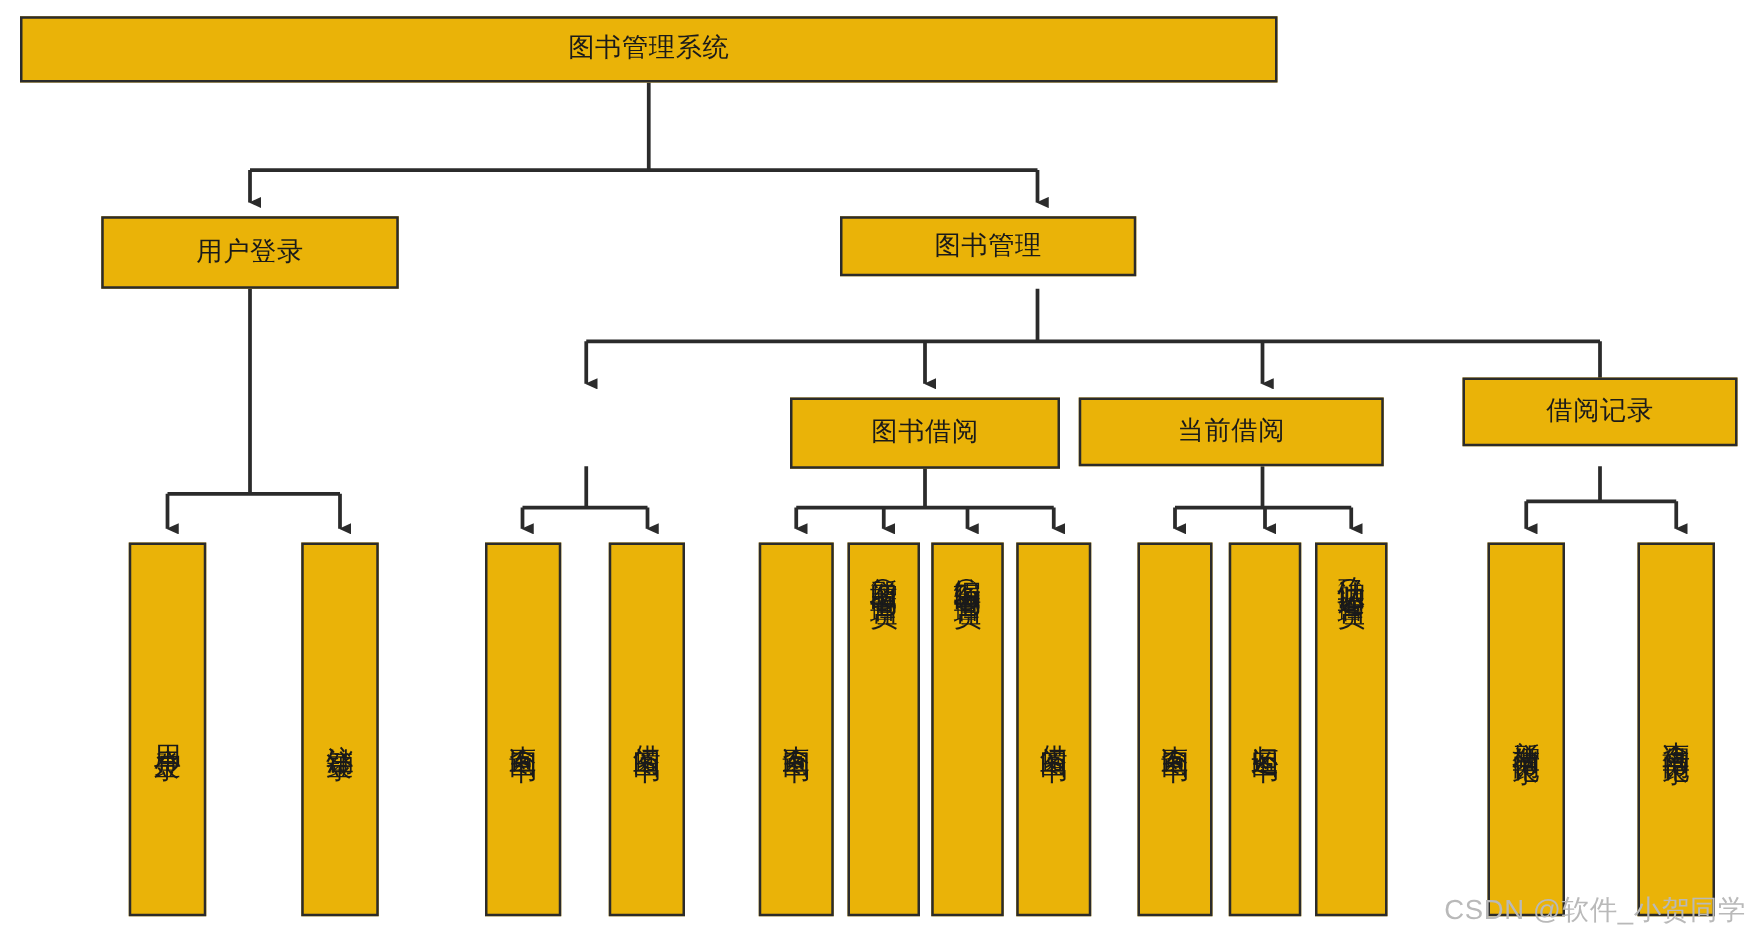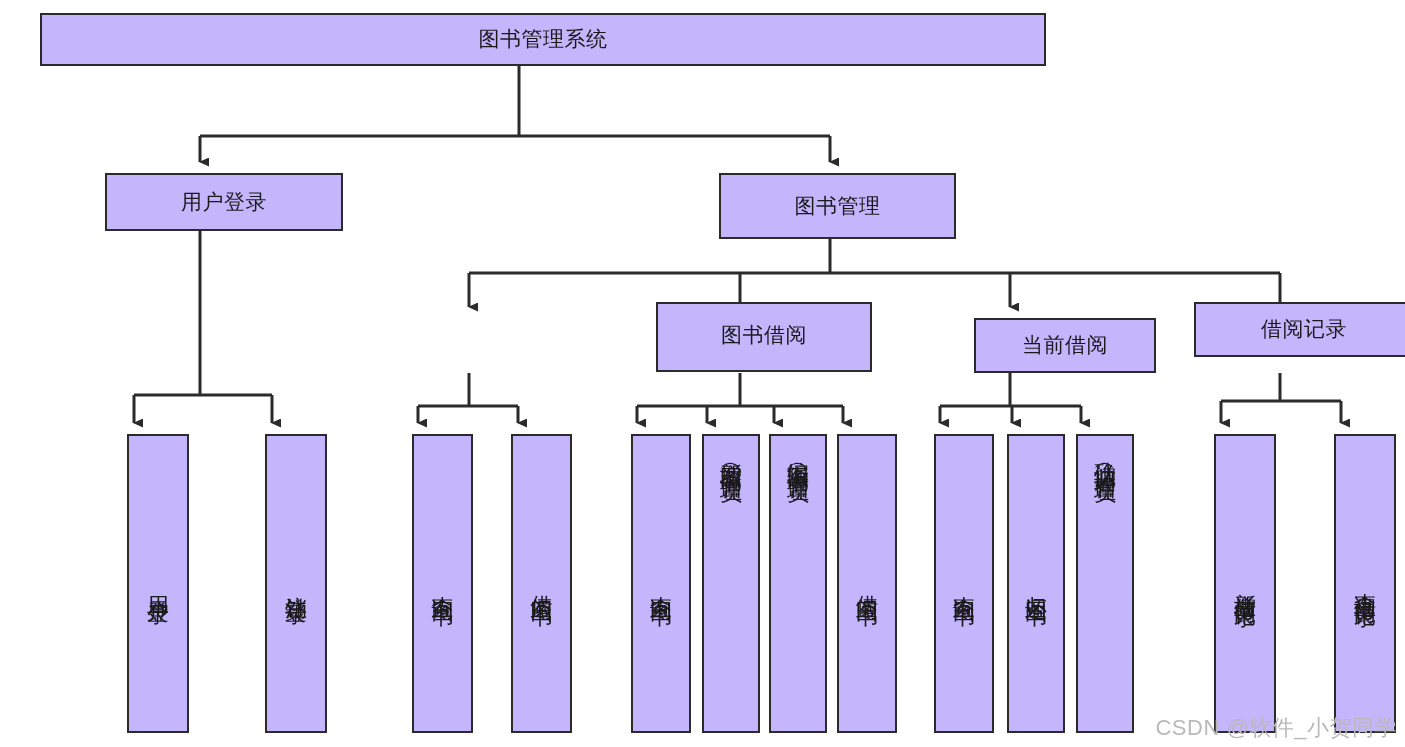--- a/index.html
+++ b/index.html
@@ -27,13 +27,12 @@
     position: absolute;
     box-sizing: border-box;
     border: 2.5px solid #2b2b2b;
-    background: #c4b5fd;
+    background: #eab308;
     display: flex;
     align-items: center;
     justify-content: center;
     color: #1a1a1a;
     z-index: 2;
-    margin-left: 24px;
   }
   .node-label {
     font-size: 21px;

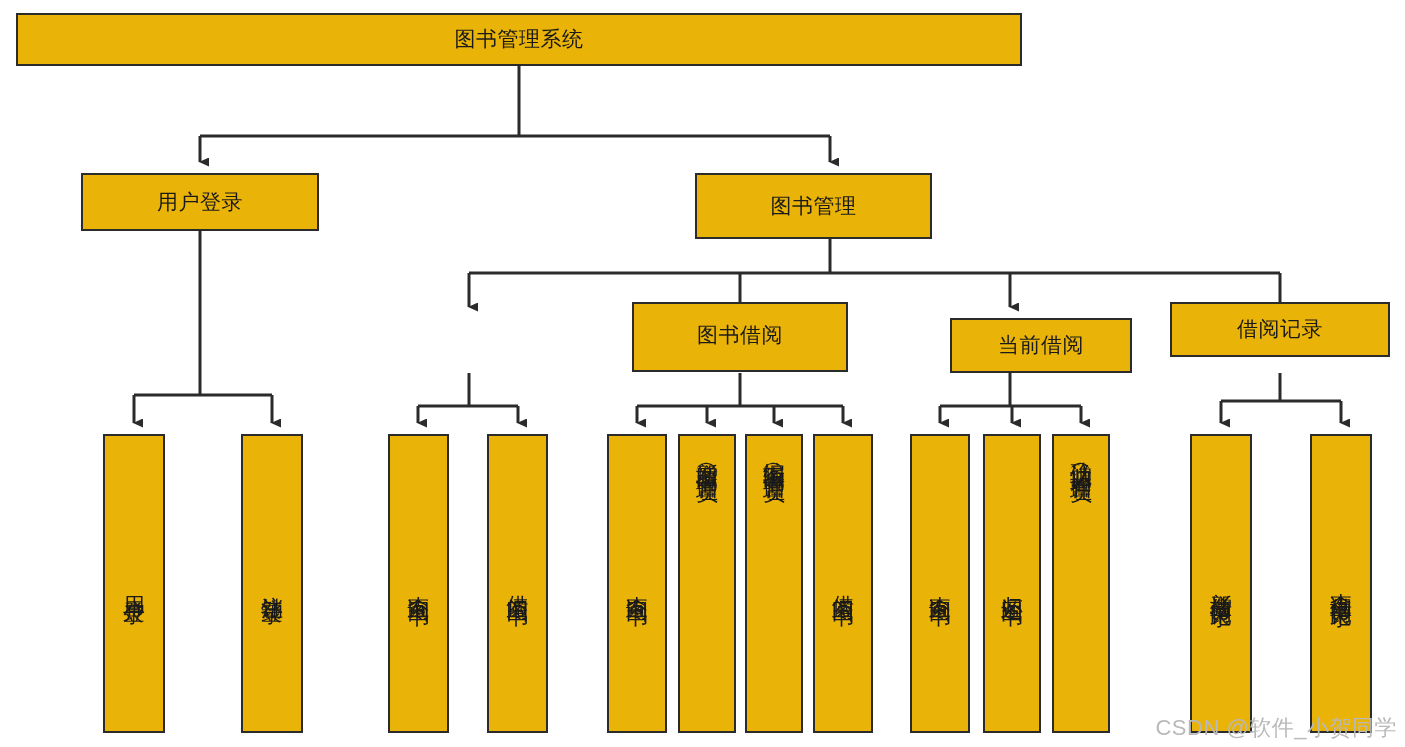--- a/index.html
+++ b/index.html
@@ -131,7 +131,7 @@
     <span class="node-label">用户登录</span>
   </div>
 
-  <div class="node" style="left:695px; top:173px; width:237px; height:66px;">
+  <div class="node" style="left:672px; top:173px; width:237px; height:48px;">
     <span class="node-label">图书管理</span>
   </div>
 

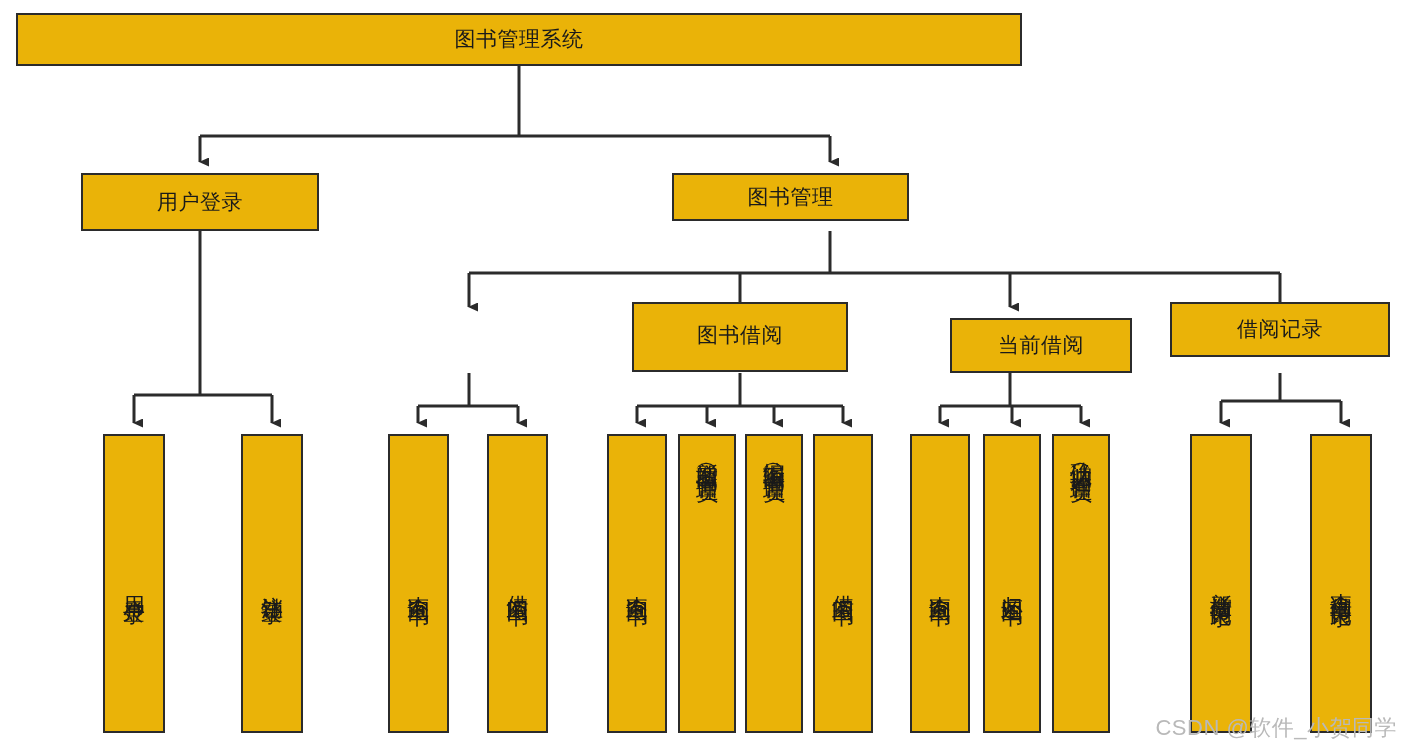--- a/index.html
+++ b/index.html
@@ -136,7 +136,7 @@
   </div>
 
 
-  <div class="node" style="left:632px; top:302px; width:216px; height:70px;font-family:Liberation Mono, monospace;">
+  <div class="node" style="left:632px; top:318px; width:216px; height:57px;">
     <span class="node-label">图书借阅</span>
   </div>
 

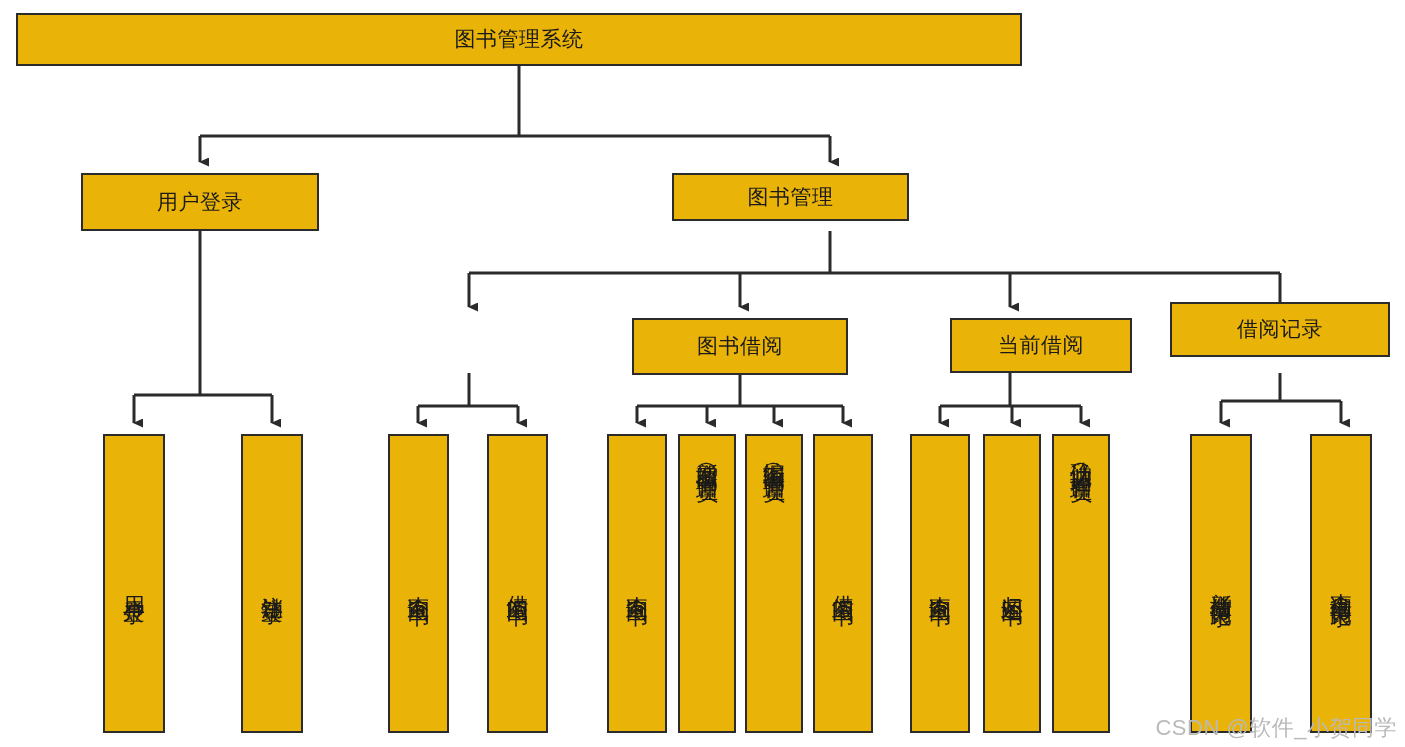--- a/index.html
+++ b/index.html
@@ -140,7 +140,7 @@
     <span class="node-label">图书借阅</span>
   </div>
 
-  <div class="node" style="left:950px; top:318px; width:182px; height:55px;">
+  <div class="node" style="left:863px; top:318px; width:244px; height:55px;">
     <span class="node-label">当前借阅</span>
   </div>
 

